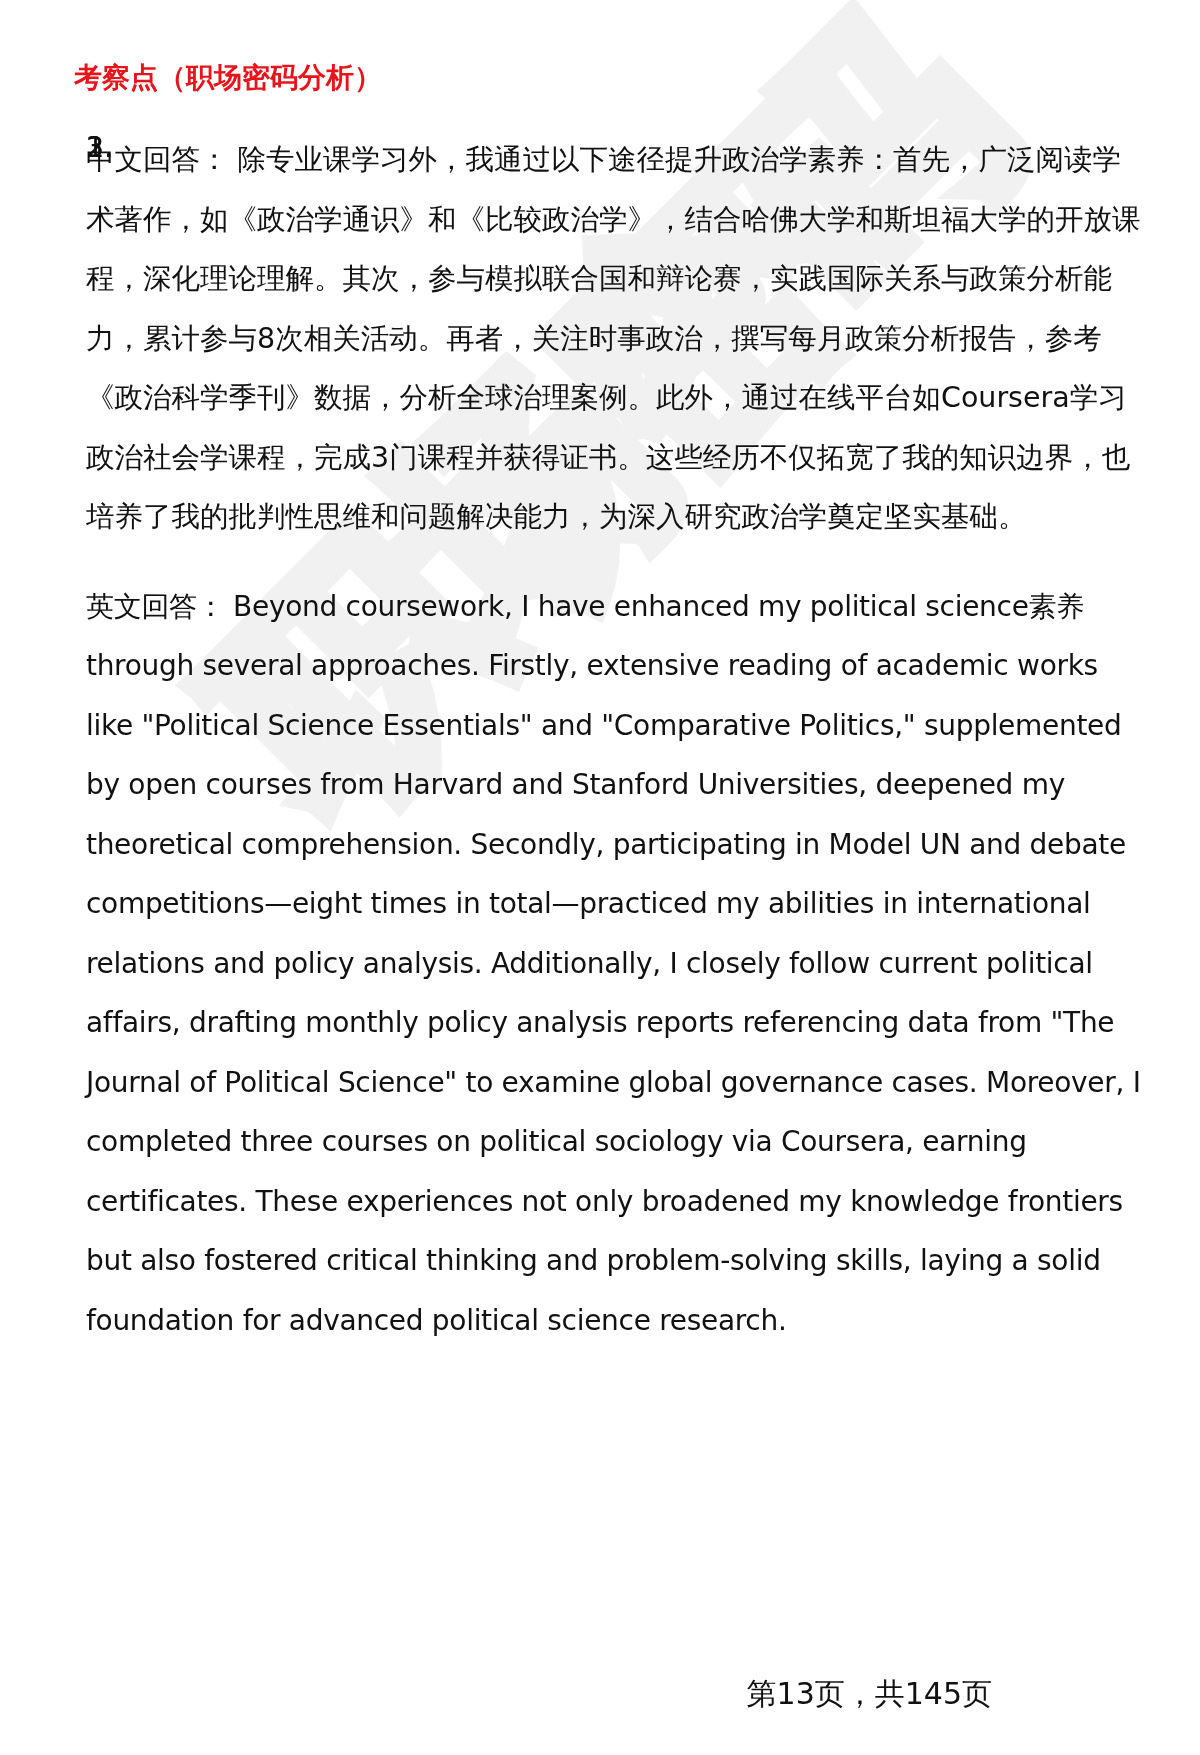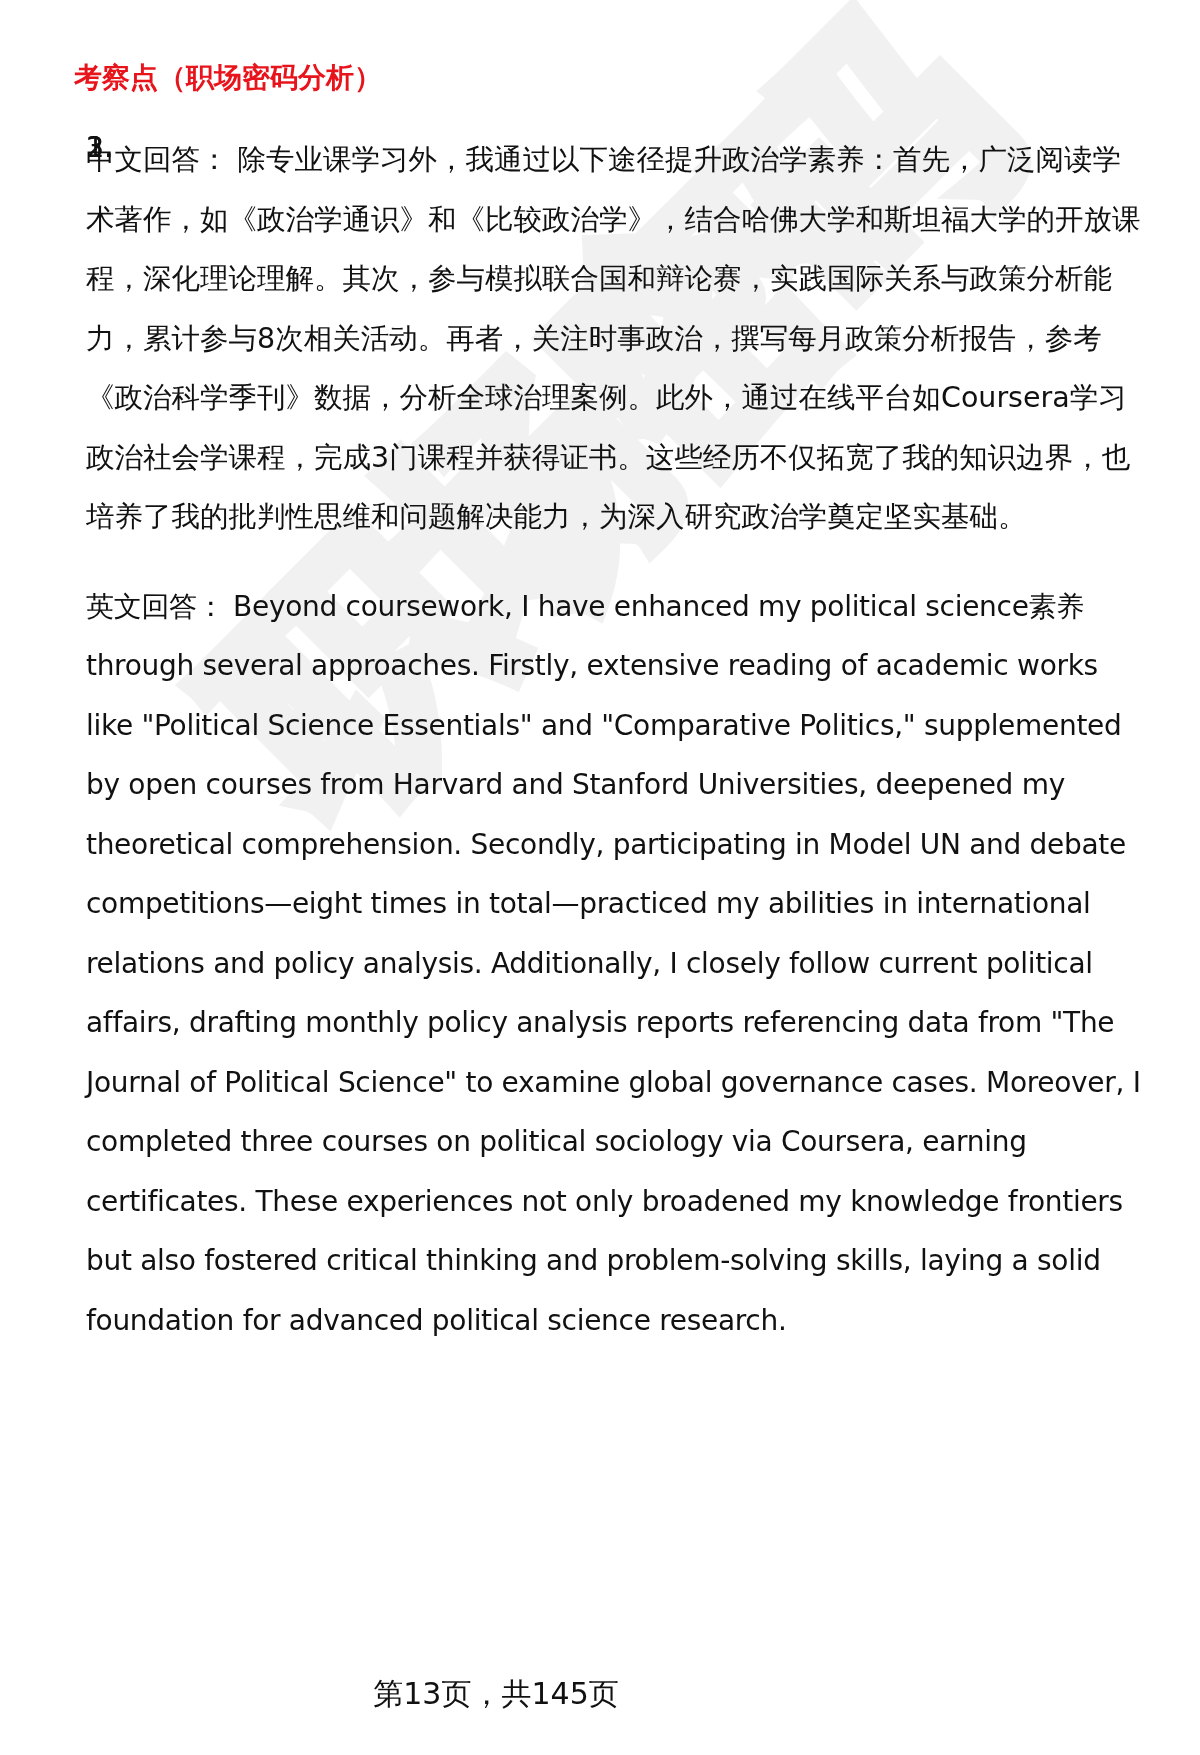--- a/index.html
+++ b/index.html
@@ -18,7 +18,7 @@
   .para.cn { margin-top: 30px; }
   .para.en { margin-top: 30px; font-family: "DejaVu Sans", sans-serif; font-size: 28px; letter-spacing: -0.3px; }
   .para .label { }
-  .footer { position: absolute; left: 0; width: 992px; top: 1672px; text-align: center;
+  .footer { position: absolute; left: 0; width: 992px; top: 1672px; text-align: right;
             font-size: 30px; line-height: 44px; z-index: 1; }
 </style>
 </head>

